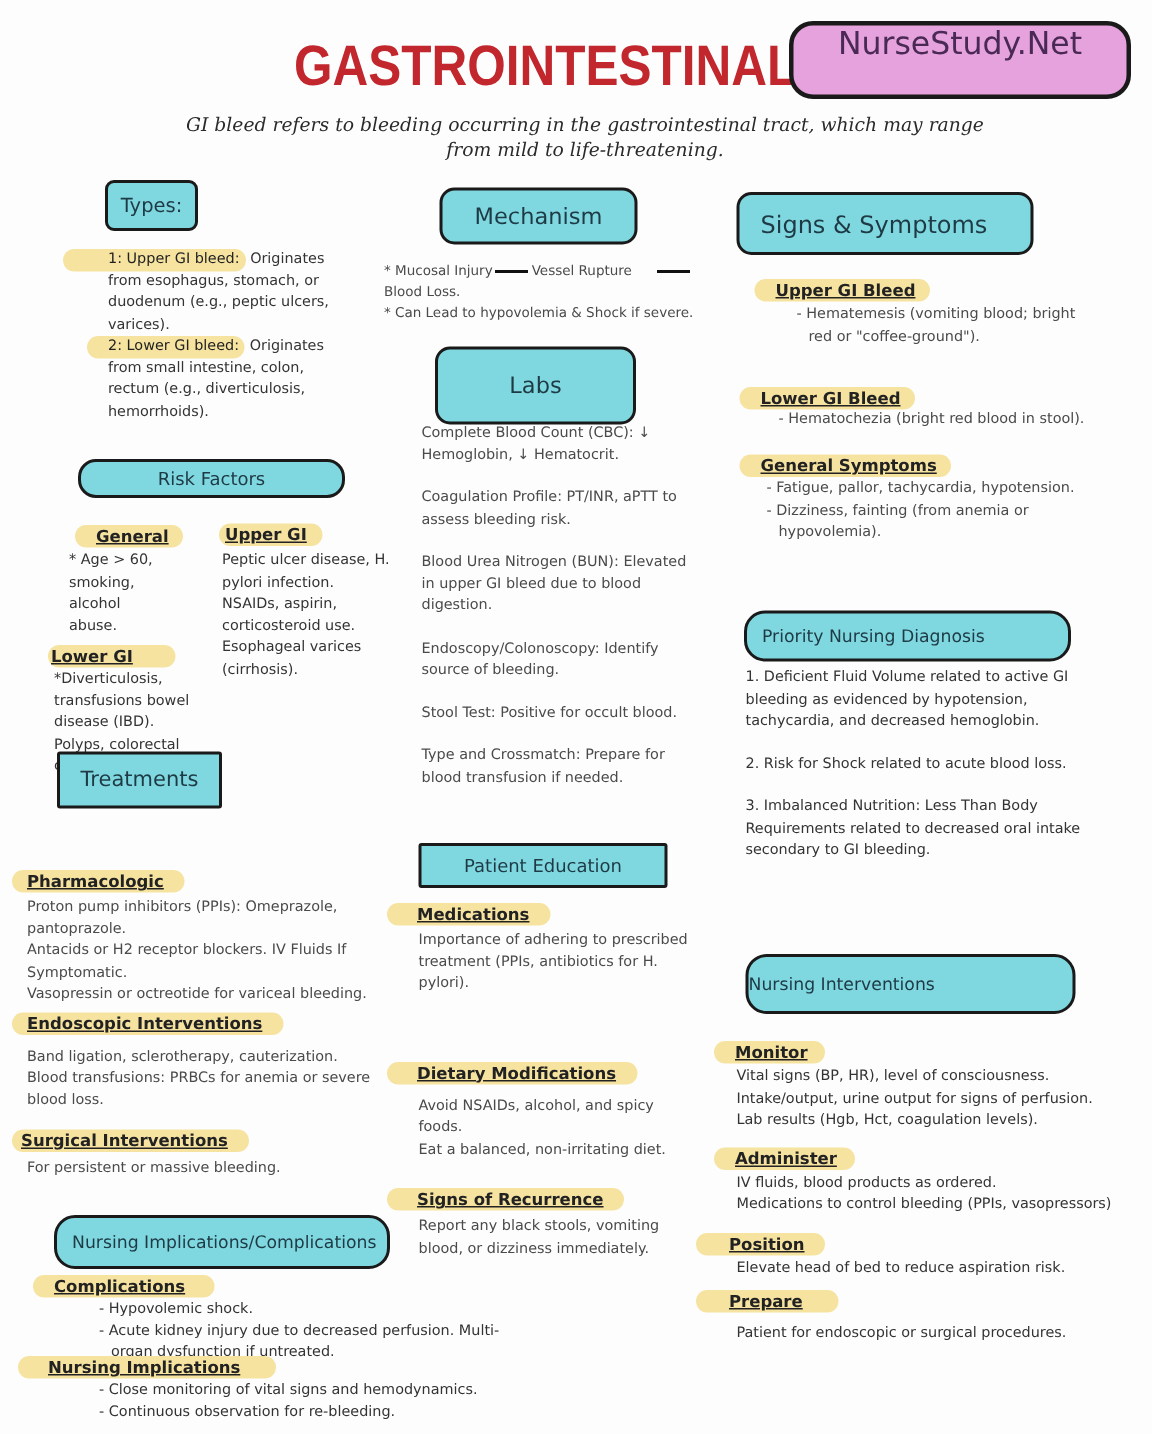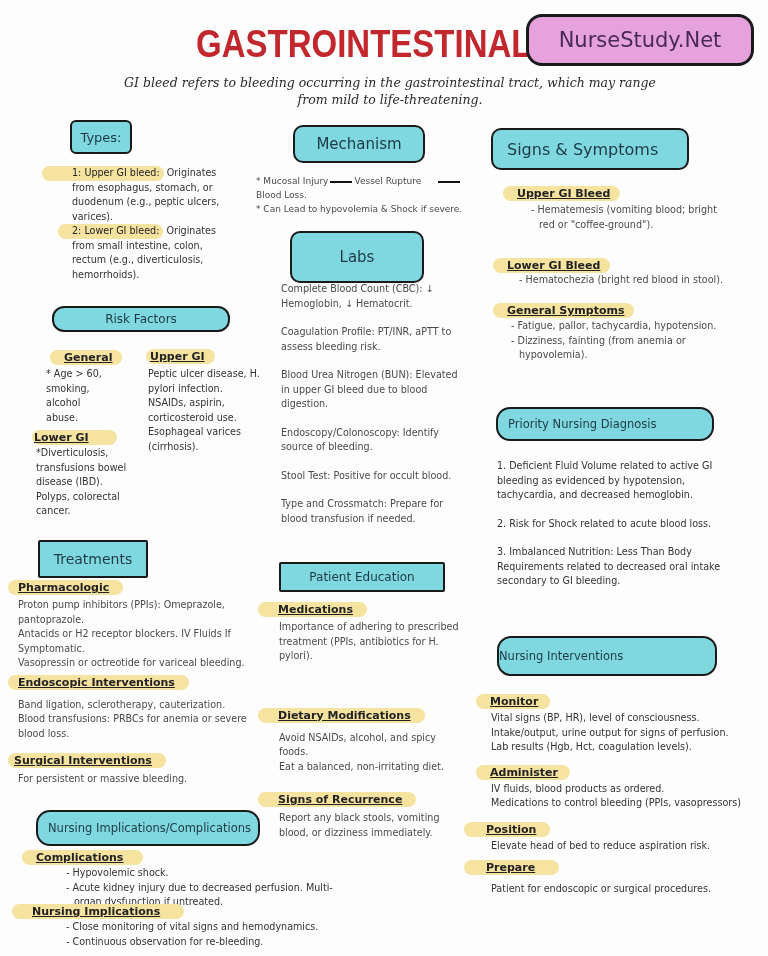--- a/index.html
+++ b/index.html
@@ -12,7 +12,7 @@
   }
   .brand {
     left: 526px; top: 14px; width: 228px; height: 52px; background: #e5a2dc; border: 3px solid #1a1a1a;
-    border-radius: 16px; display: flex; align-items: center; justify-content: center;
+    border-radius: 16px; display: flex; align-items: flex-start; justify-content: center;
     font-size: 21px; color: #4a2a55; font-family: "DejaVu Sans", sans-serif;
   }
   .intro {

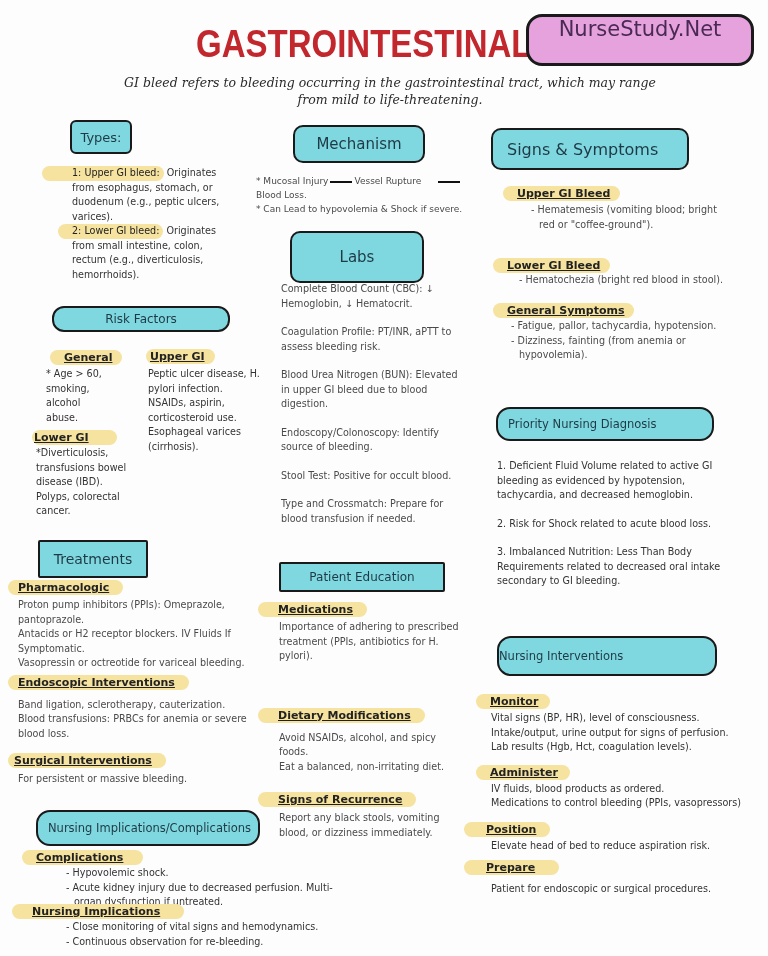--- a/index.html
+++ b/index.html
@@ -178,7 +178,7 @@
 <div class="abs box" style="left:496px;top:407px;width:218px;height:34px;border-radius:14px;font-size:11.5px;justify-content:flex-start;padding-left:10px;">
   <span>Priority Nursing Diagnosis</span>
 </div>
-<div class="abs txt txt-dark" style="left:497px;top:459px;width:250px;">
+<div class="abs txt txt-dark" style="left:497px;top:445px;width:250px;">
   <div style="margin-bottom:14px;">1. Deficient Fluid Volume related to active GI bleeding as evidenced by hypotension, tachycardia, and decreased hemoglobin.</div>
   <div style="margin-bottom:14px;">2. Risk for Shock related to acute blood loss.</div>
   <div>3. Imbalanced Nutrition: Less Than Body Requirements related to decreased oral intake secondary to GI bleeding.</div>

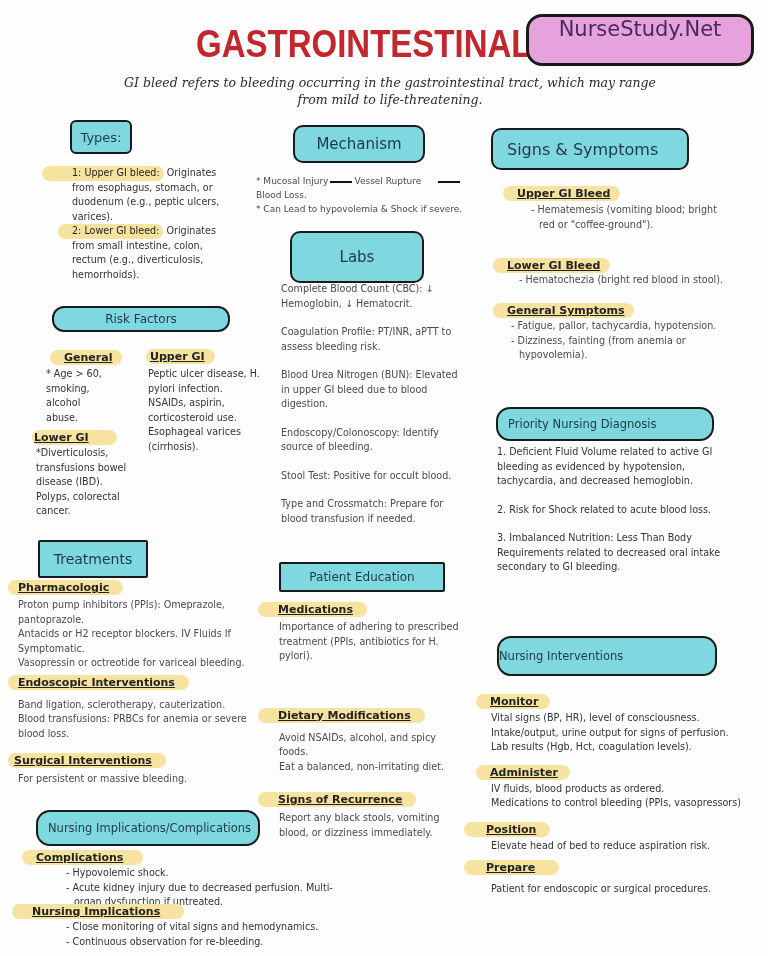--- a/index.html
+++ b/index.html
@@ -61,7 +61,7 @@
 <div class="abs" style="left:32px;top:426px;"><span class="hl" style="padding-left:2px;padding-right:28px;">Lower GI</span></div>
 <div class="abs txt txt-dark" style="left:36px;top:446px;width:92px;">*Diverticulosis, transfusions bowel disease (IBD). Polyps, colorectal cancer.</div>
 
-<div class="abs box" style="left:38px;top:540px;width:110px;height:38px;border-radius:2px;font-size:14px;">
+<div class="abs box" style="left:38px;top:501px;width:110px;height:38px;border-radius:2px;font-size:14px;">
   <span>Treatments</span>
 </div>
 <div class="abs" style="left:8px;top:576px;width:255px;">

